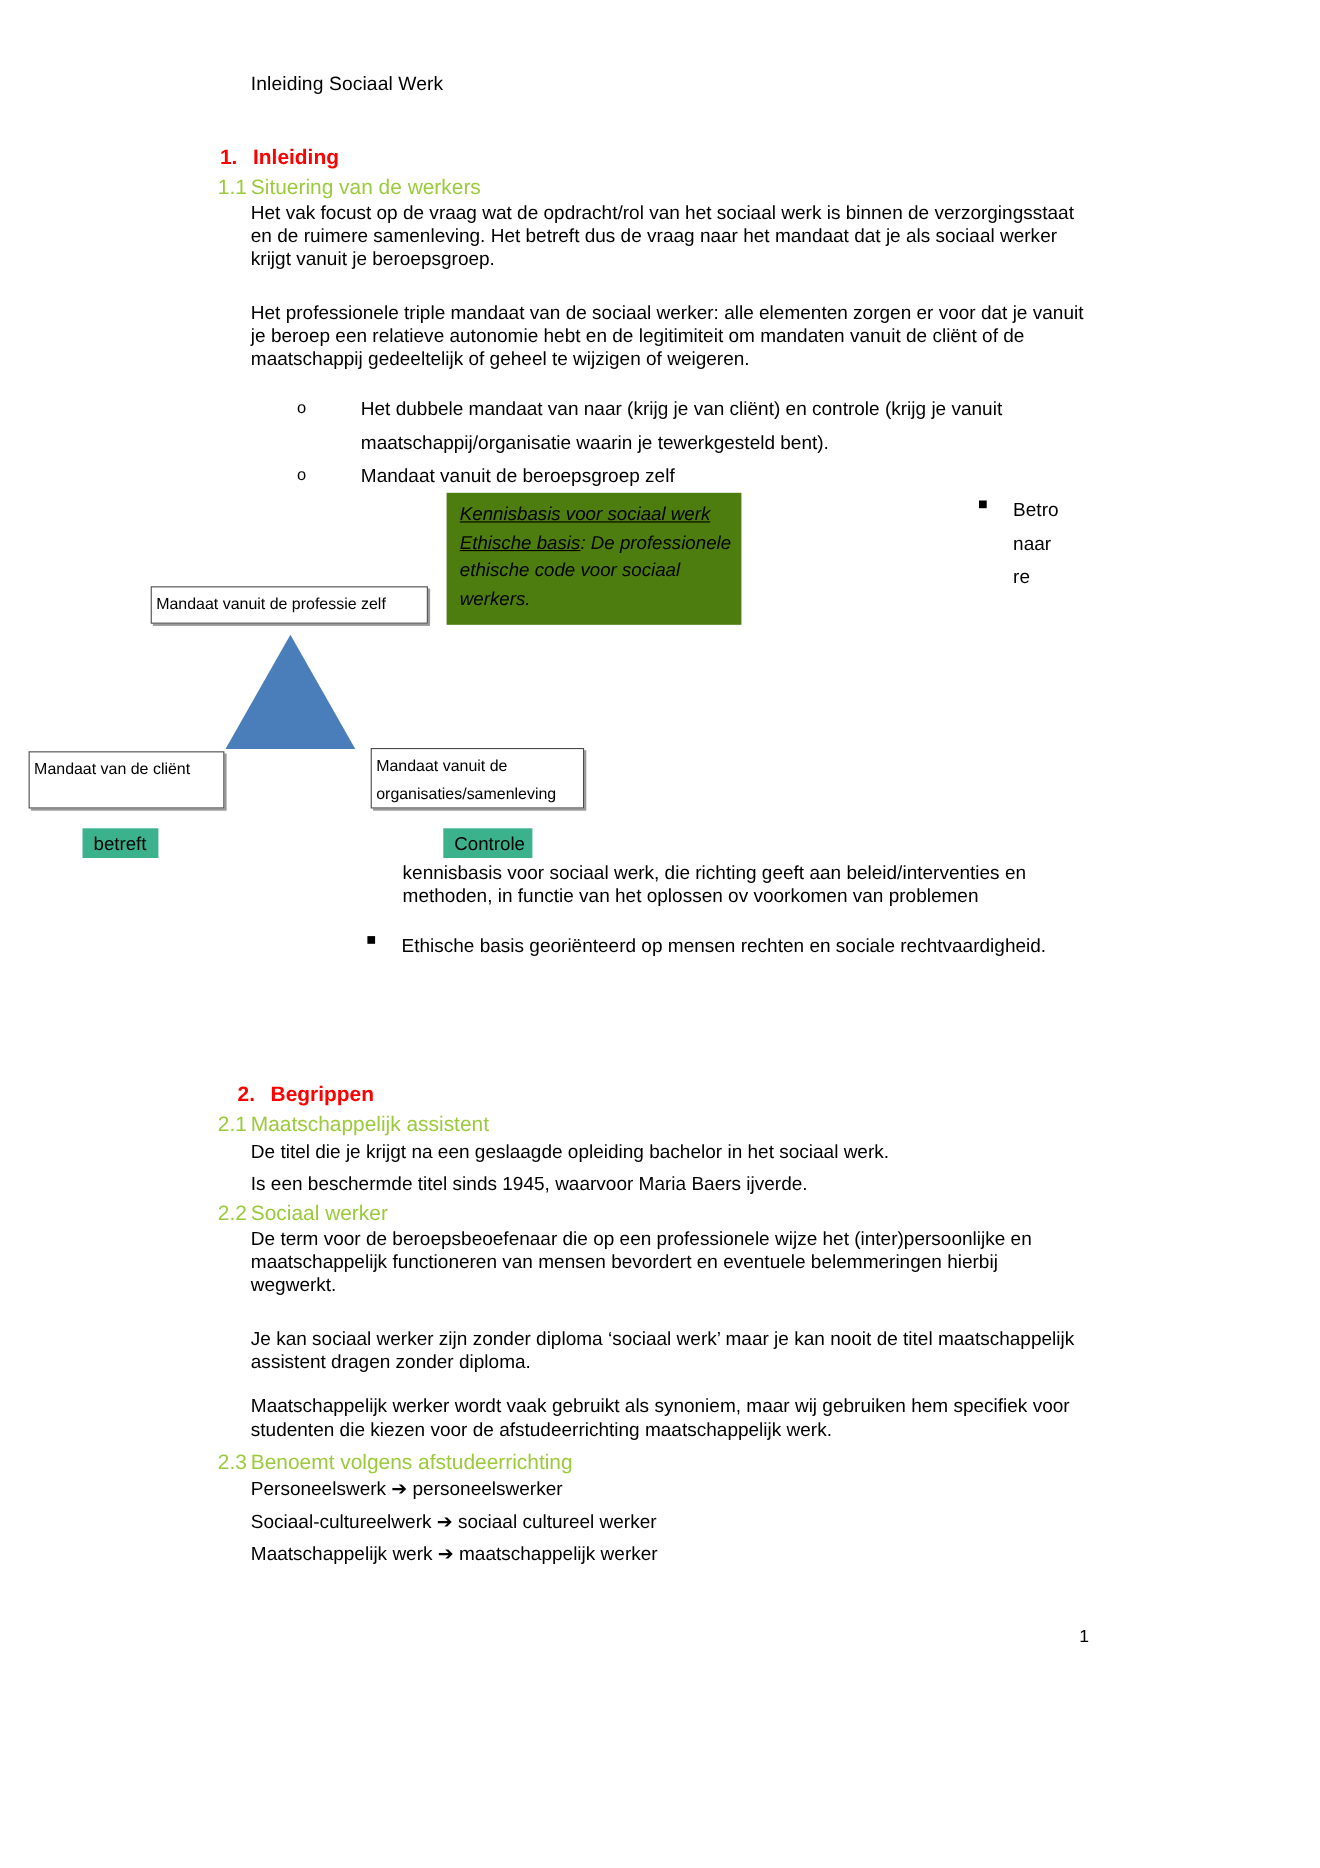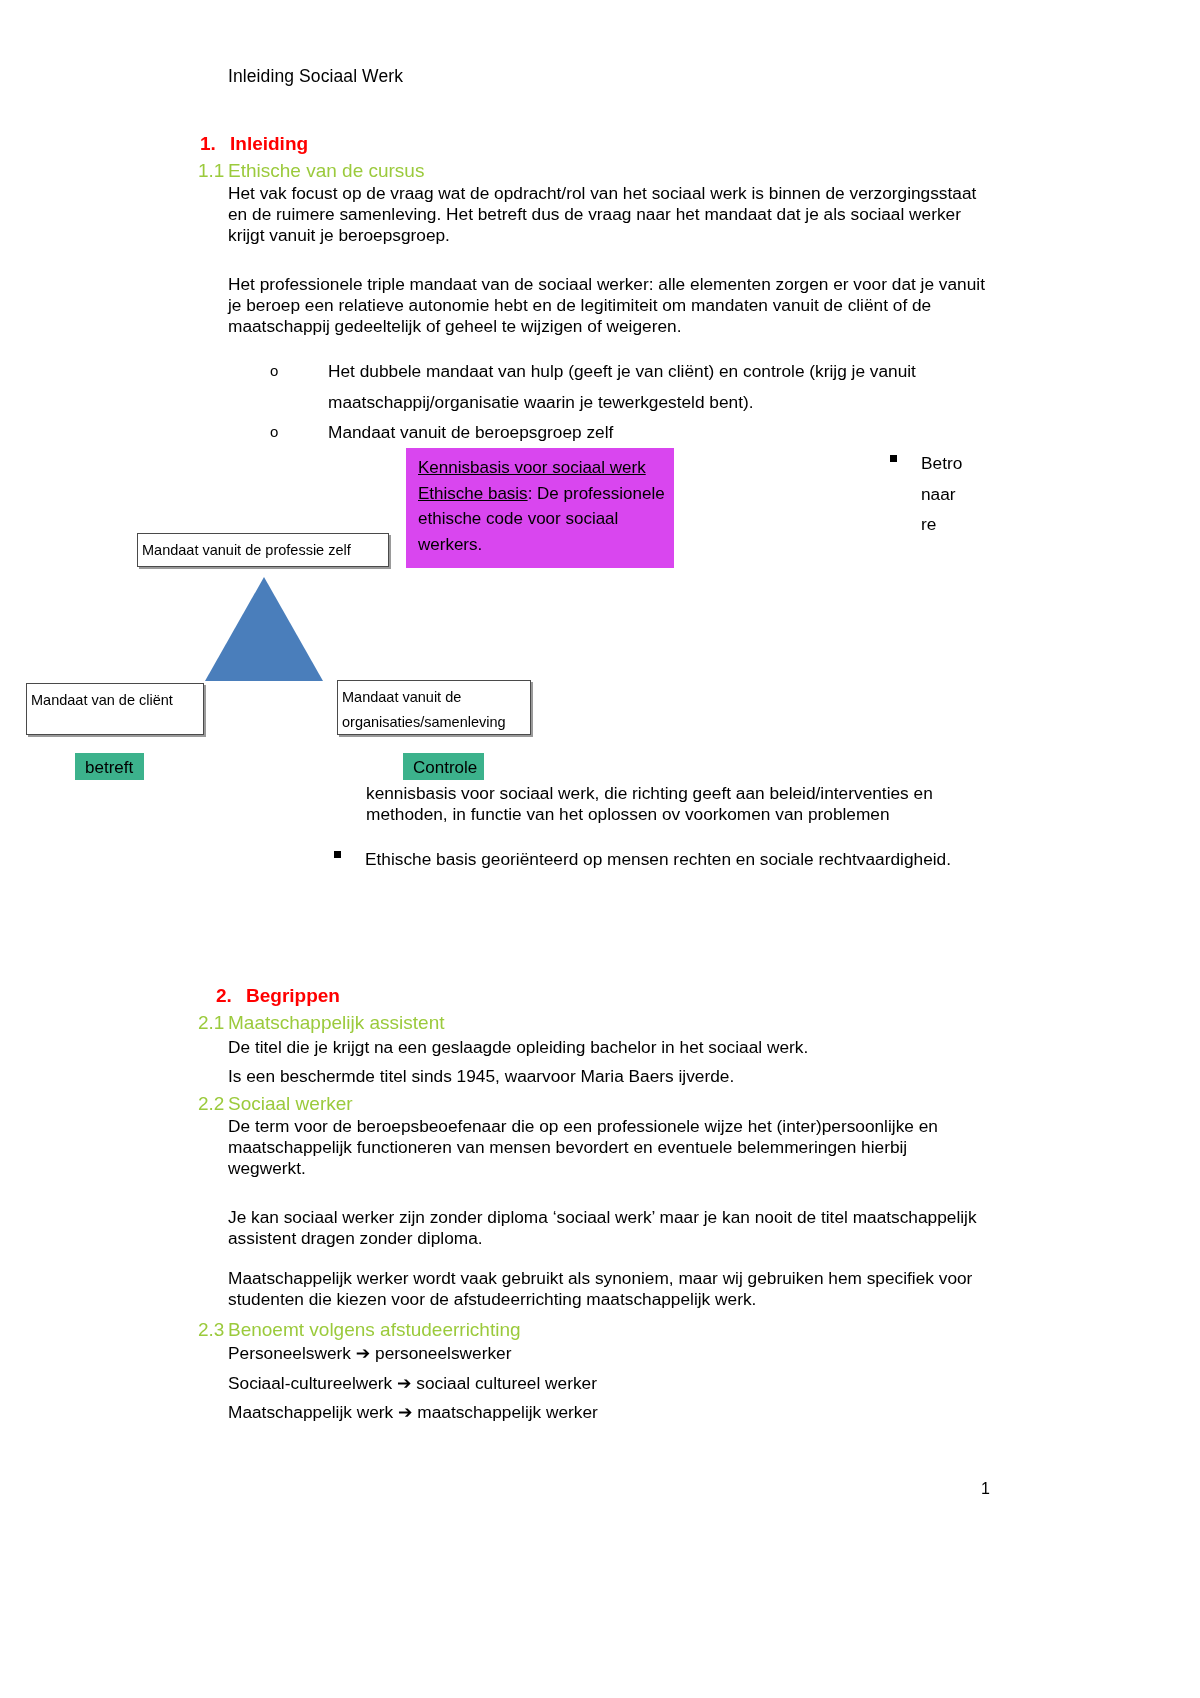--- a/index.html
+++ b/index.html
@@ -143,7 +143,7 @@
   </div>
 
   <div class="h2" style="left:198px; top:160px;">
-    <span class="num">1.1</span><span>Ethische van de cursus</span>
+    <span class="num">1.1</span><span>Situering van de werkers</span>
   </div>
 
   <div class="para" style="top:183px;">Het vak focust op de vraag wat de opdracht/rol van het sociaal werk is binnen de verzorgingsstaat en de ruimere samenleving. Het betreft dus de vraag naar het mandaat dat je als sociaal werker krijgt vanuit je beroepsgroep.</div>

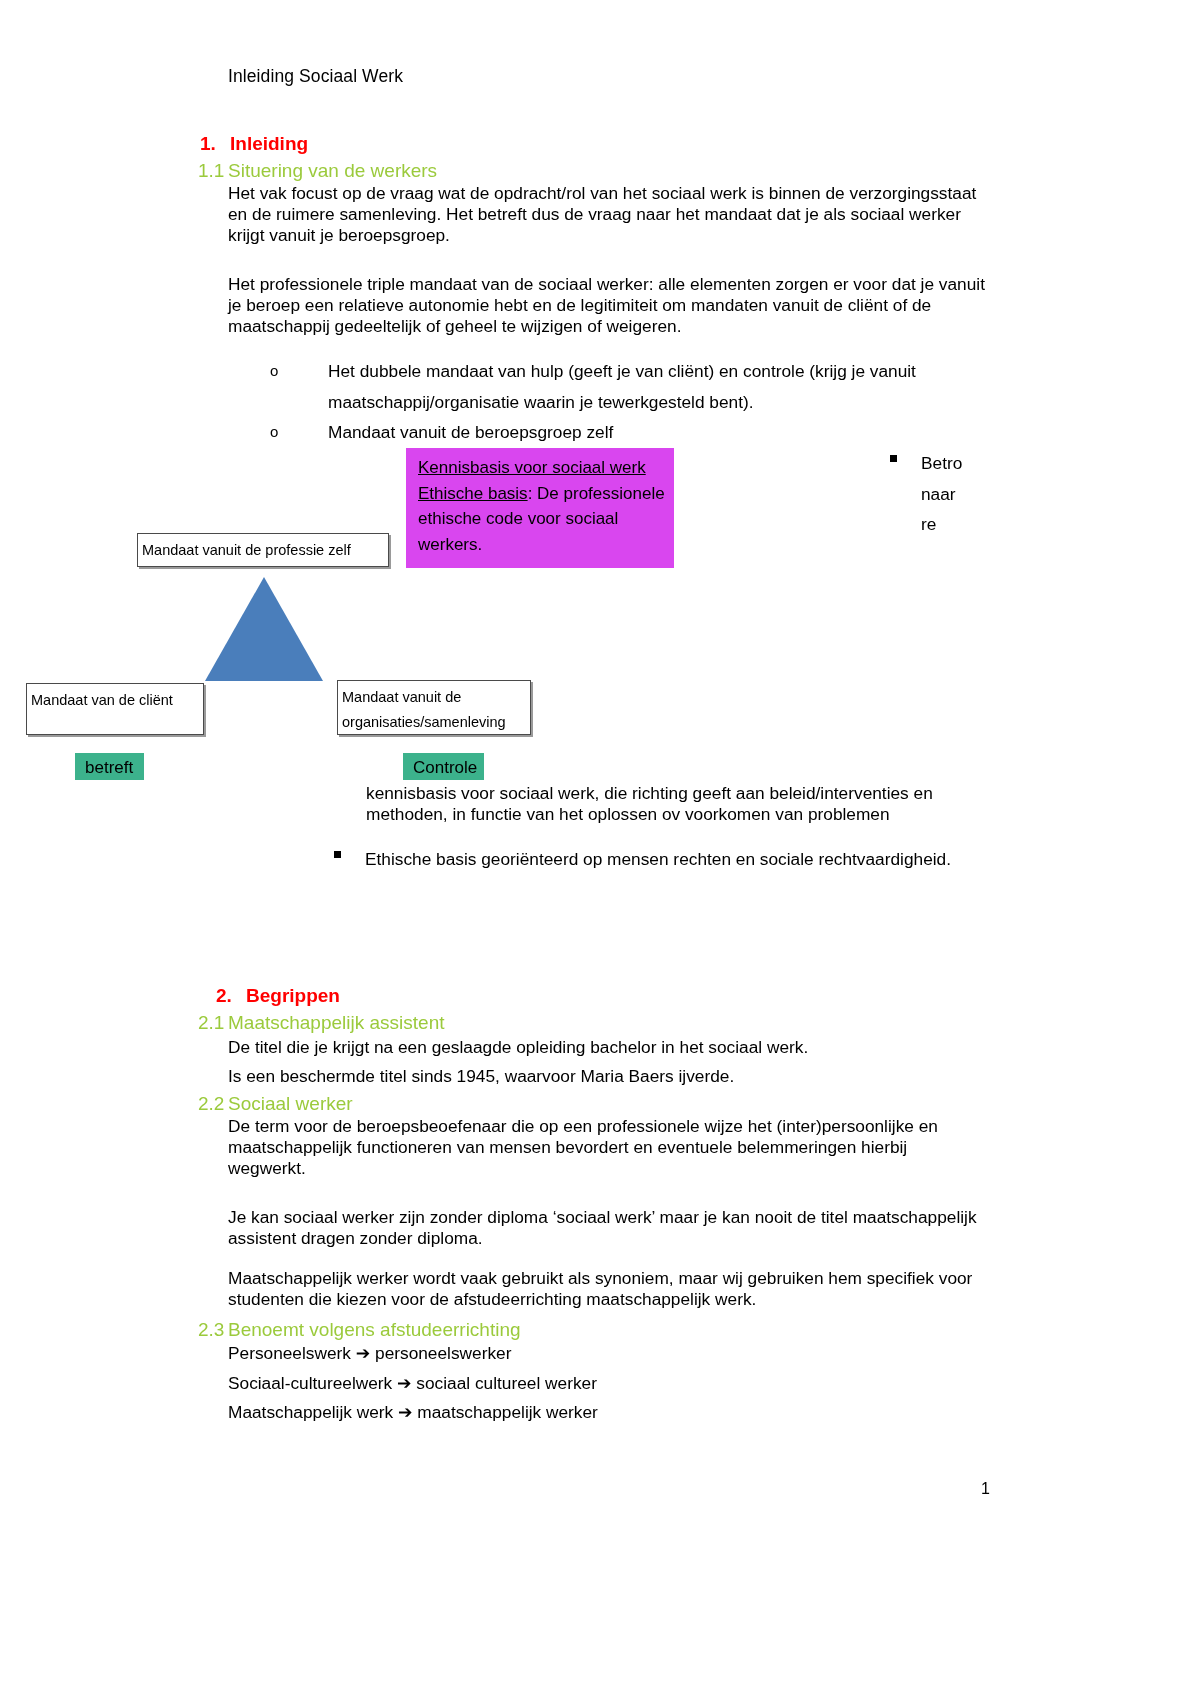--- a/index.html
+++ b/index.html
@@ -152,7 +152,7 @@
 
   <div class="bullet-o" style="left:270px; top:356px; width:700px;">
     <span class="mark">o</span>
-    <span class="btext">Het dubbele mandaat van hulp (geeft je van cliënt) en controle (krijg je vanuit maatschappij/organisatie waarin je tewerkgesteld bent).</span>
+    <span class="btext">Het dubbele mandaat van naar (krijg je van cliënt) en controle (krijg je vanuit maatschappij/organisatie waarin je tewerkgesteld bent).</span>
   </div>
 
   <div class="bullet-o" style="left:270px; top:417px; width:700px;">

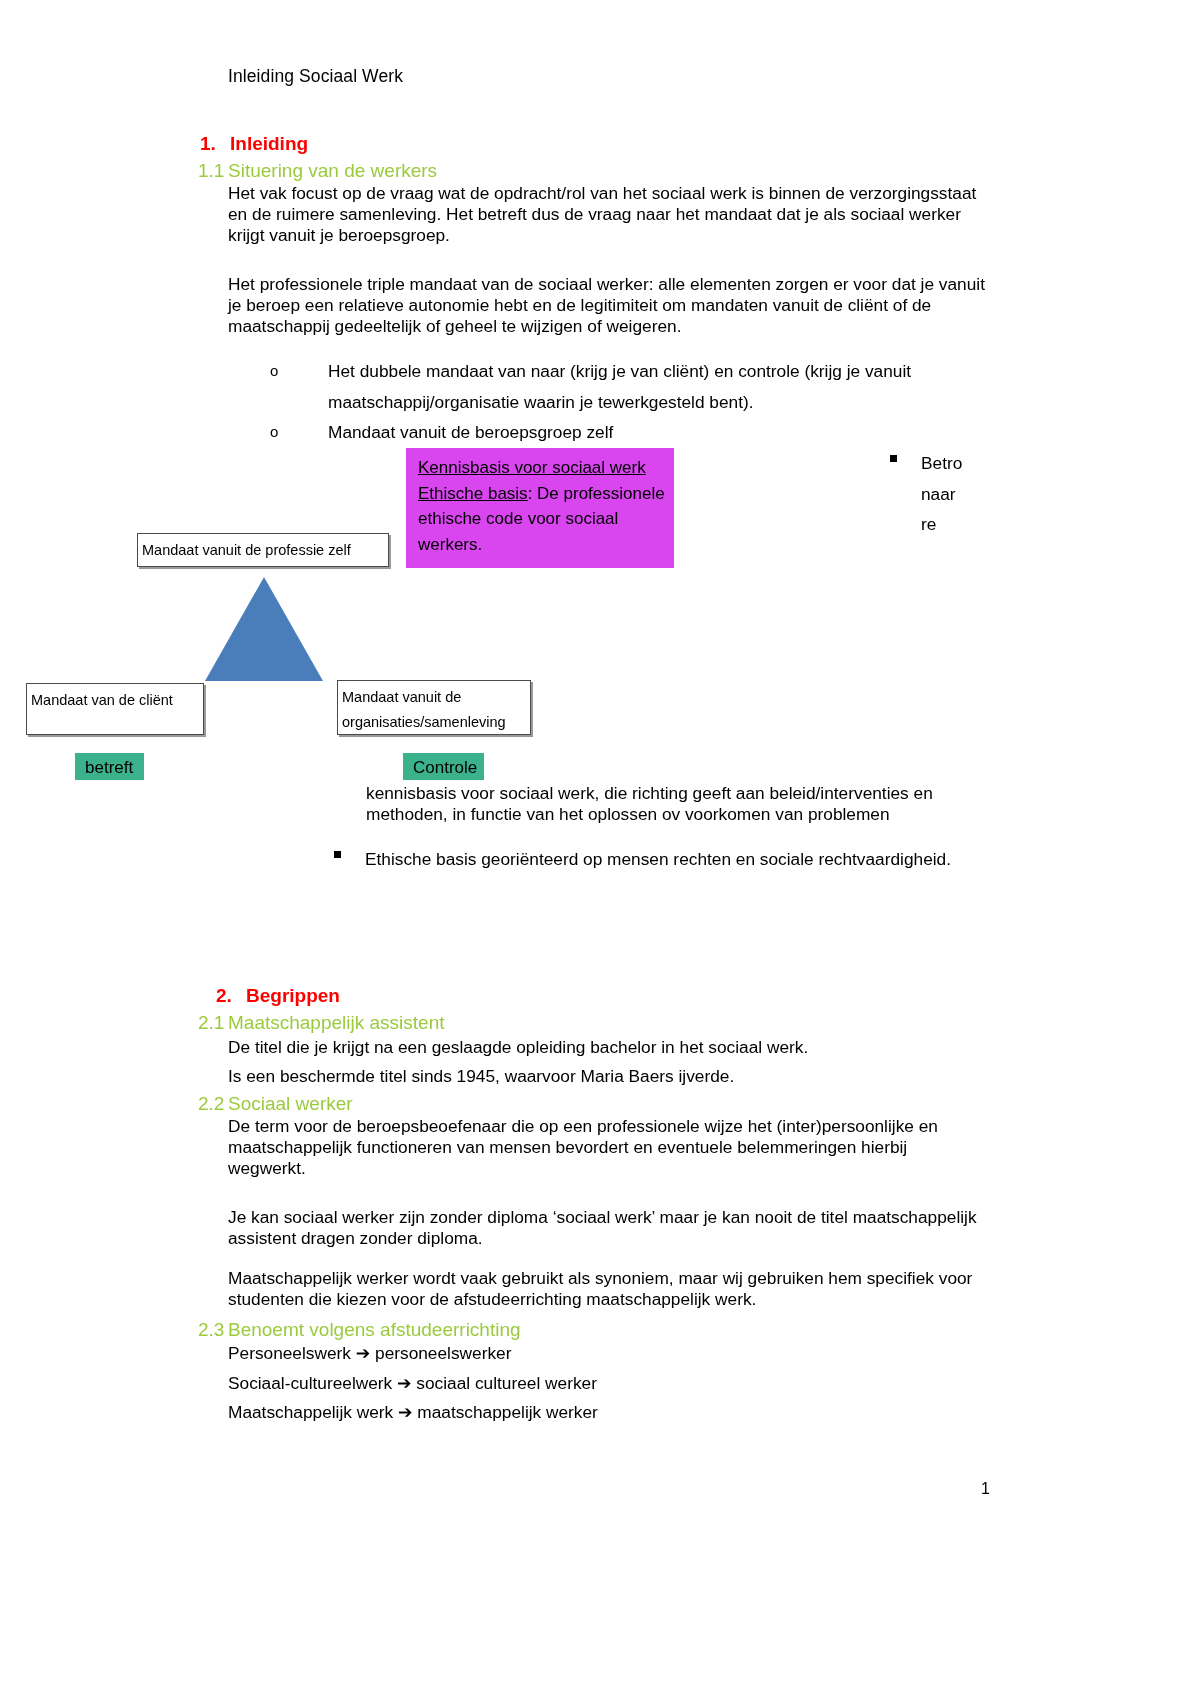--- a/index.html
+++ b/index.html
@@ -101,11 +101,12 @@
 
   .greenbox {
     position: absolute;
-    background: #d946ef;
+    background: #4d7c0f;
     font-size: 17px;
     line-height: 25.5px;
     padding: 7px 8px 8px 12px;
     box-sizing: border-box;
+    font-style: italic;
   }
   .greenbox u { text-decoration: underline; }
 

